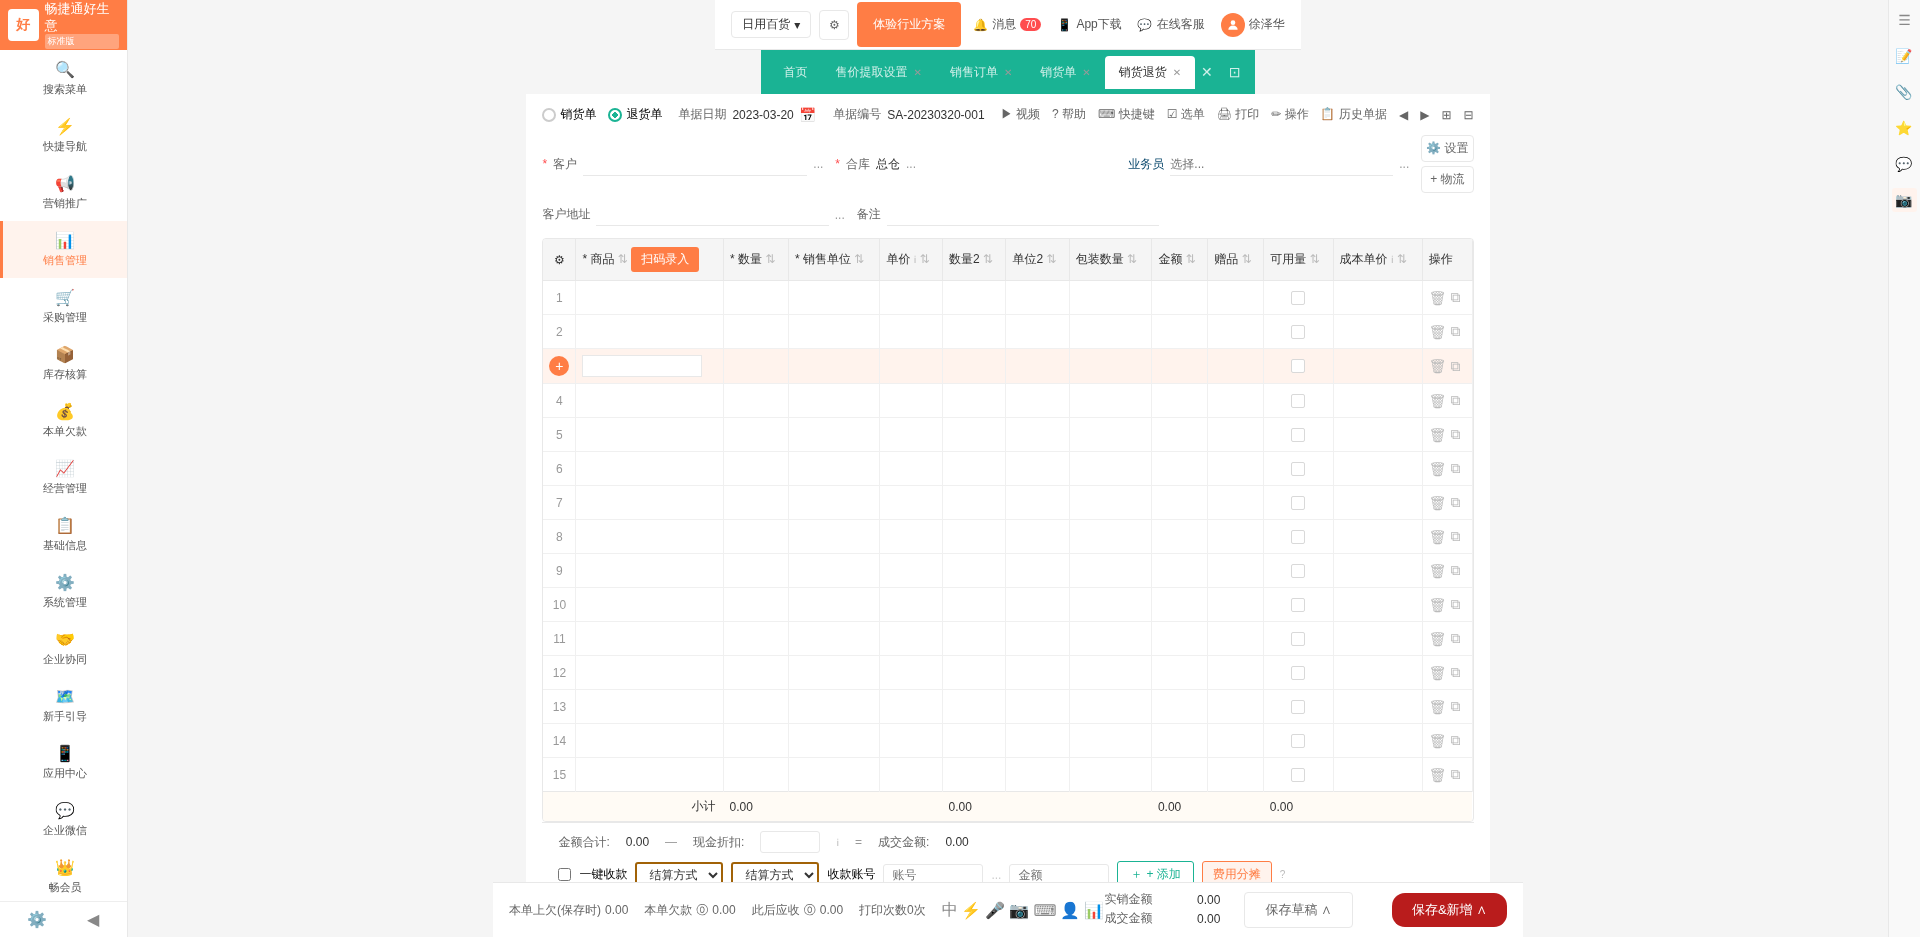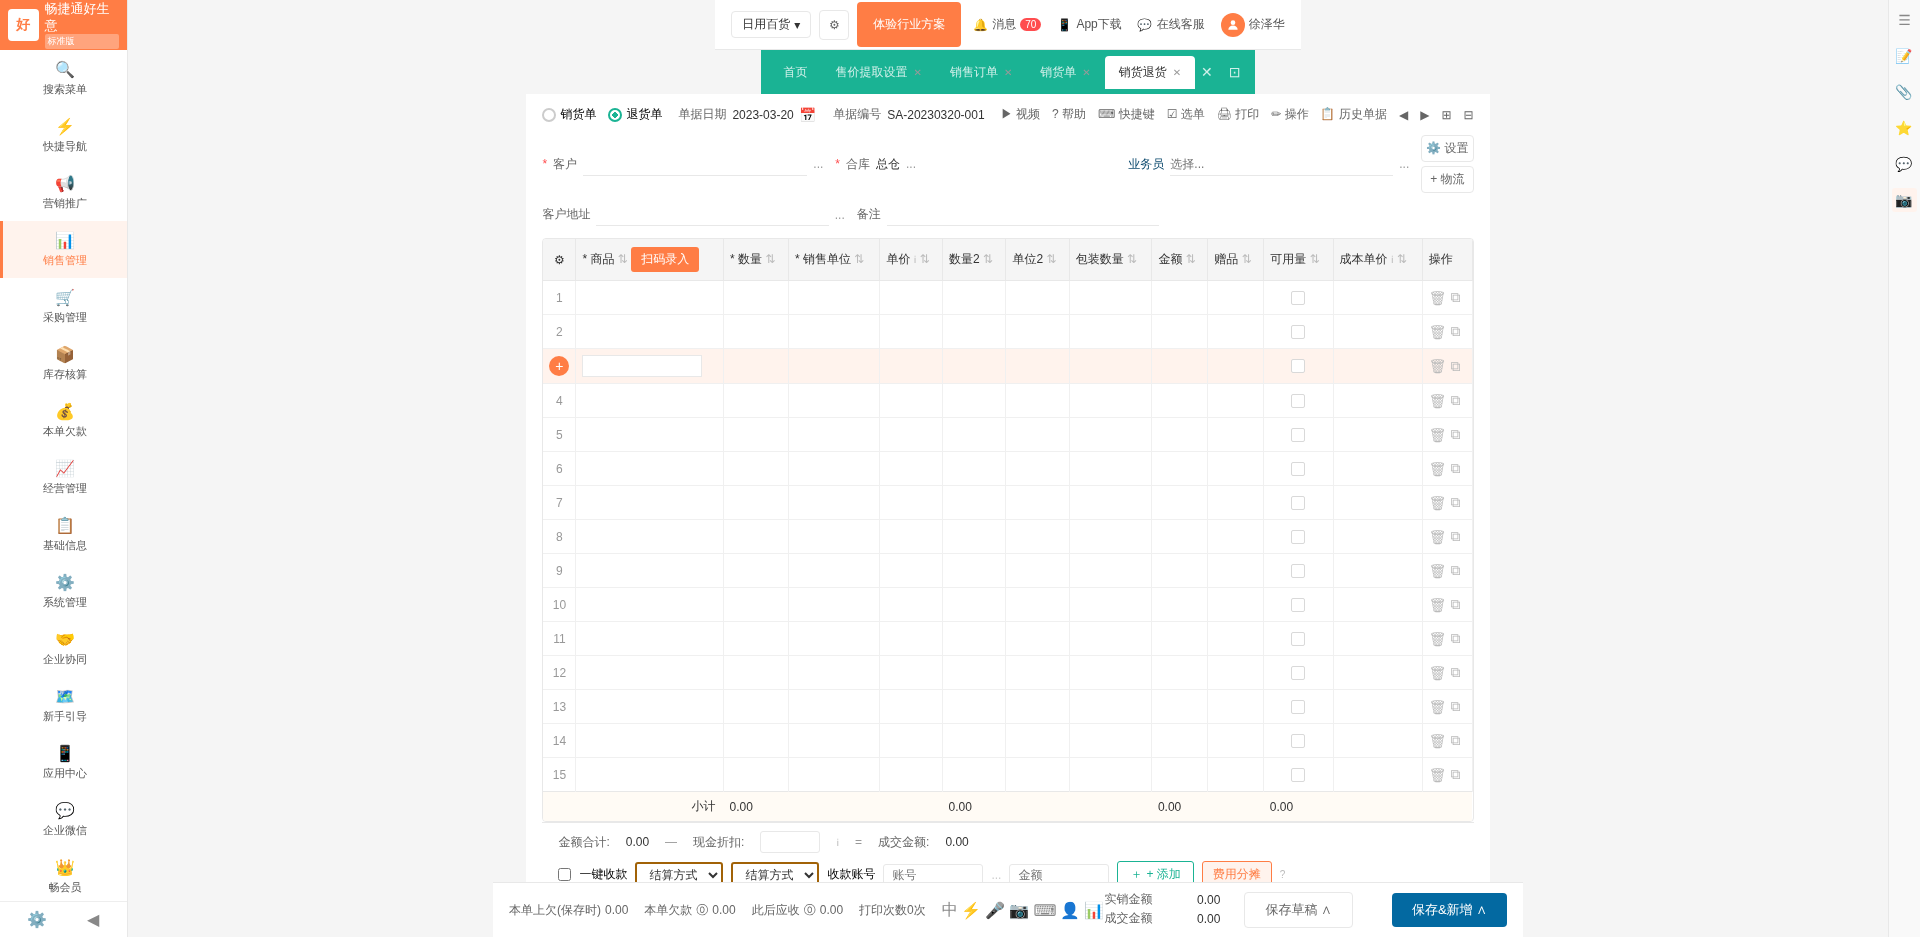--- a/index.html
+++ b/index.html
@@ -100,7 +100,7 @@
     .summary-label { color: #666; }
     .summary-value { color: #333; font-weight: 500; min-width: 60px; text-align: right; }
     .btn-save-draft { padding: 8px 20px; border: 1px solid #e8e8e8; border-radius: 4px; background: #fff; color: #666; cursor: pointer; font-size: 13px; }
-    .btn-save-new { padding: 8px 20px; background: #0369a1; color: #fff; border: none; border-radius: 4px; cursor: pointer; font-size: 13px; margin-left: 31px; }
+    .btn-save-new { padding: 8px 20px; background: #b91c1c; color: #fff; border: none; border-radius: 13px; cursor: pointer; font-size: 13px; margin-left: 31px; }
     .footer-icons { display: flex; gap: 4px; }
     .footer-icon { font-size: 16px; color: #888; cursor: pointer; }
 

